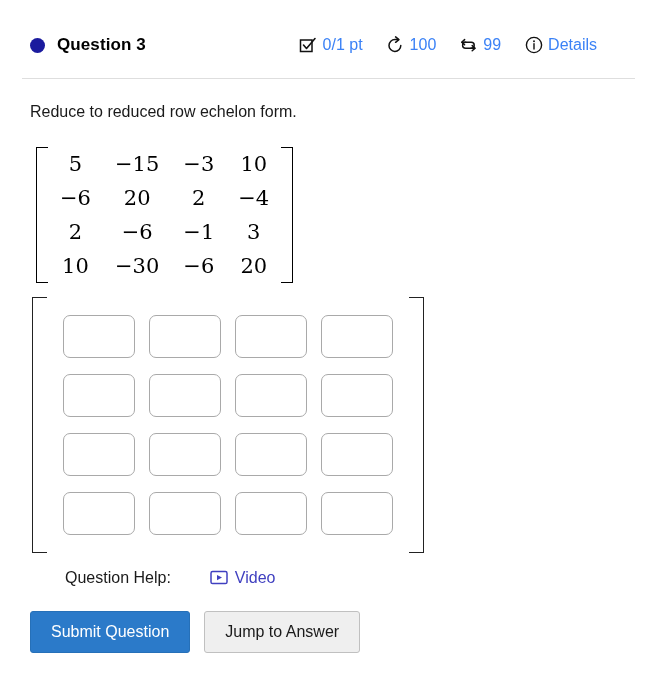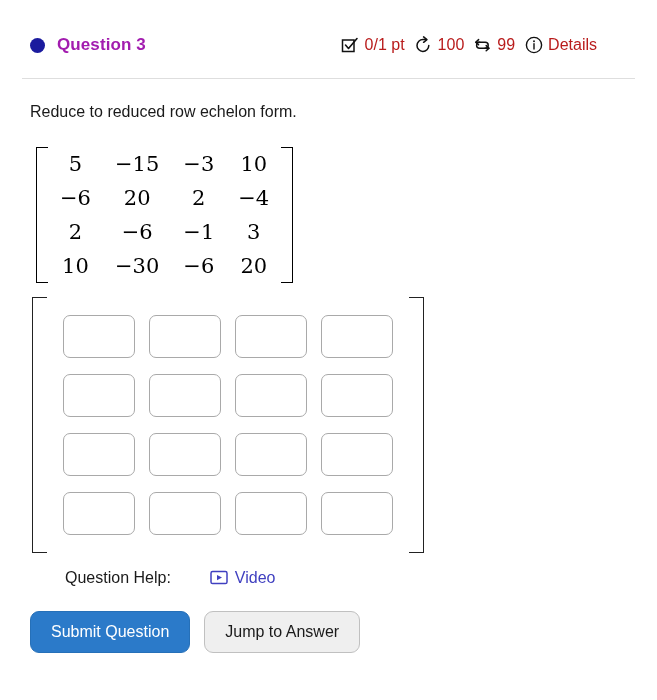--- a/index.html
+++ b/index.html
@@ -34,7 +34,7 @@
   .q-title {
     font-size: 17px;
     font-weight: bold;
-    color: #a21caf;
+    color: #000000;
     letter-spacing: 0.1px;
     white-space: nowrap;
     text-align: center;

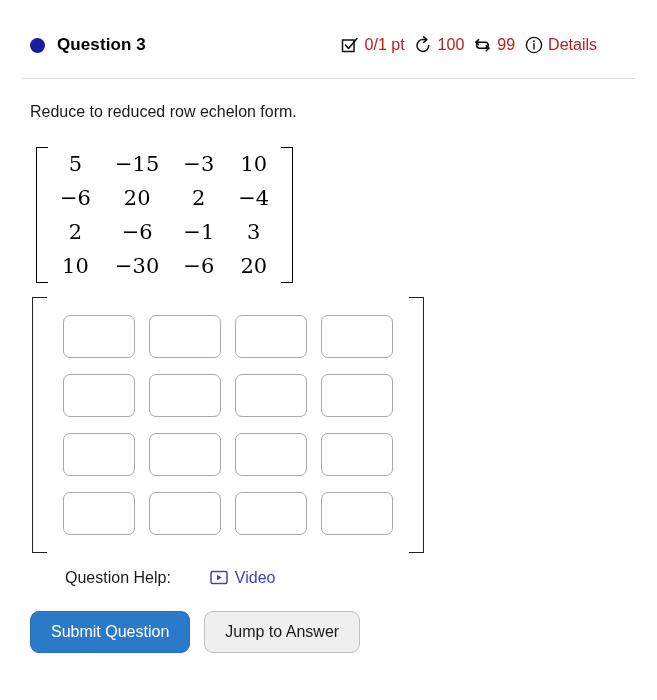--- a/index.html
+++ b/index.html
@@ -43,9 +43,9 @@
     margin-left: auto;
     display: flex;
     align-items: center;
-    gap: 0;
-    font-size: 16px;
-    color: #b91c1c;
+    gap: 14px;
+    font-size: 16px;
+    color: #3b82f6;
     white-space: nowrap;
     padding-right: 36px;
   }

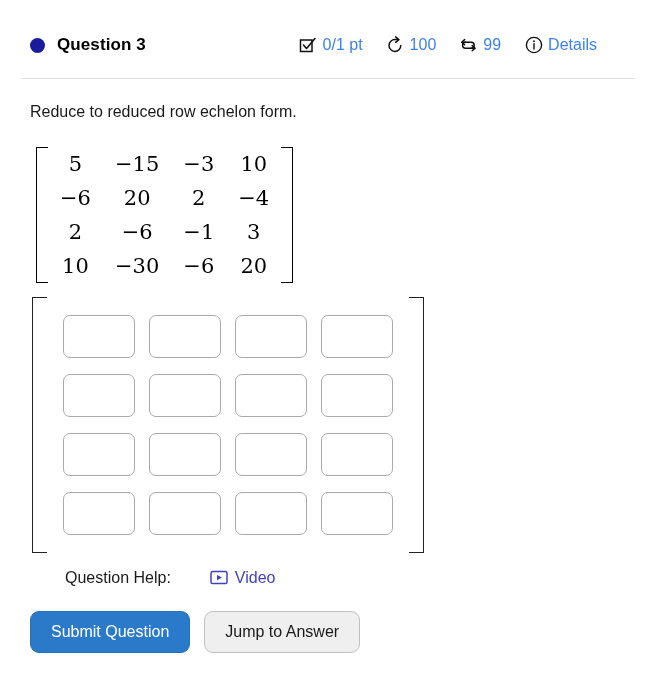--- a/index.html
+++ b/index.html
@@ -173,7 +173,7 @@
   .btn {
     font-family: "Liberation Sans", sans-serif;
     font-size: 16px;
-    border-radius: 9px;
+    border-radius: 3px;
     cursor: pointer;
     white-space: nowrap;
   }

